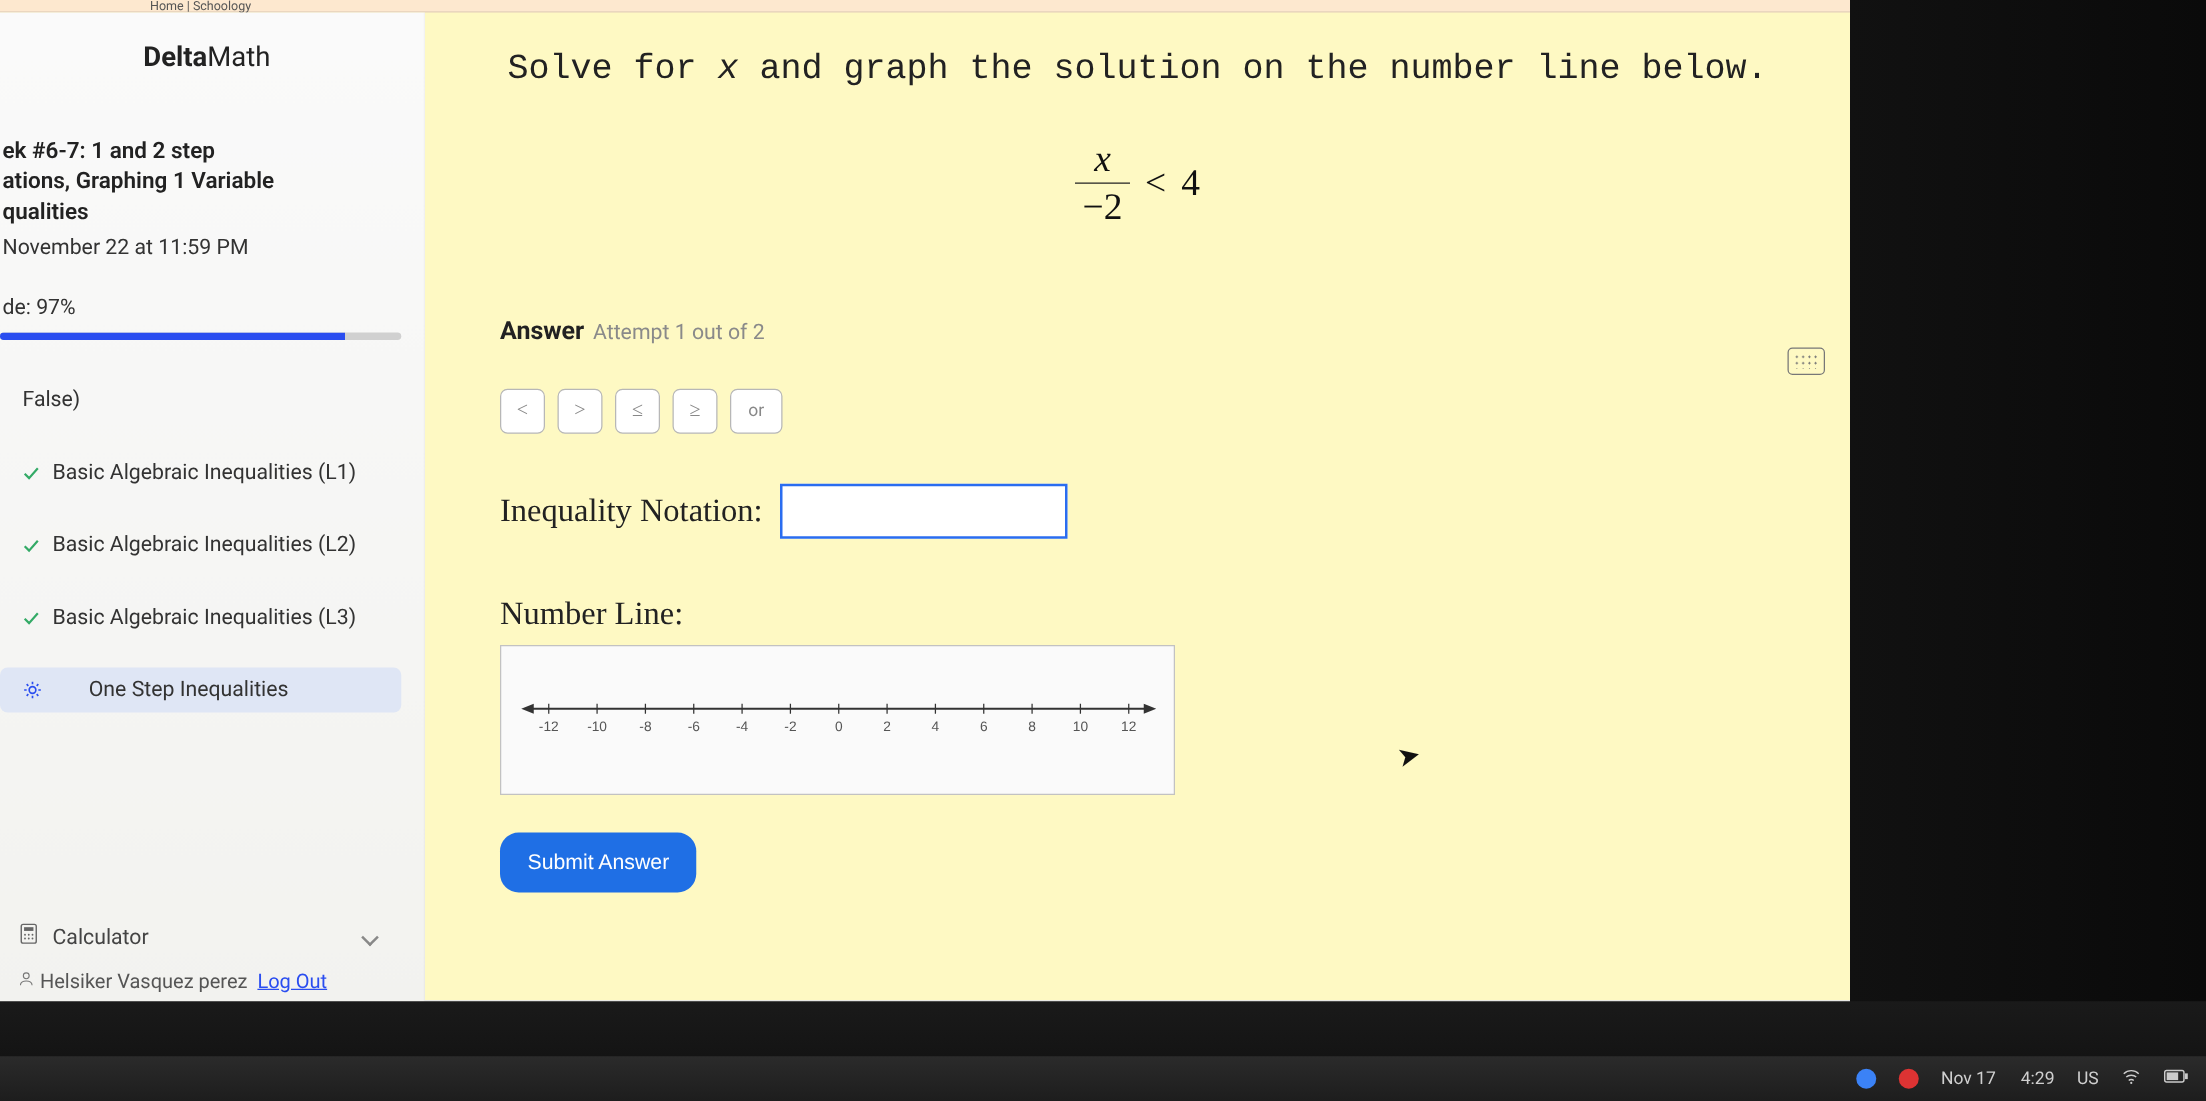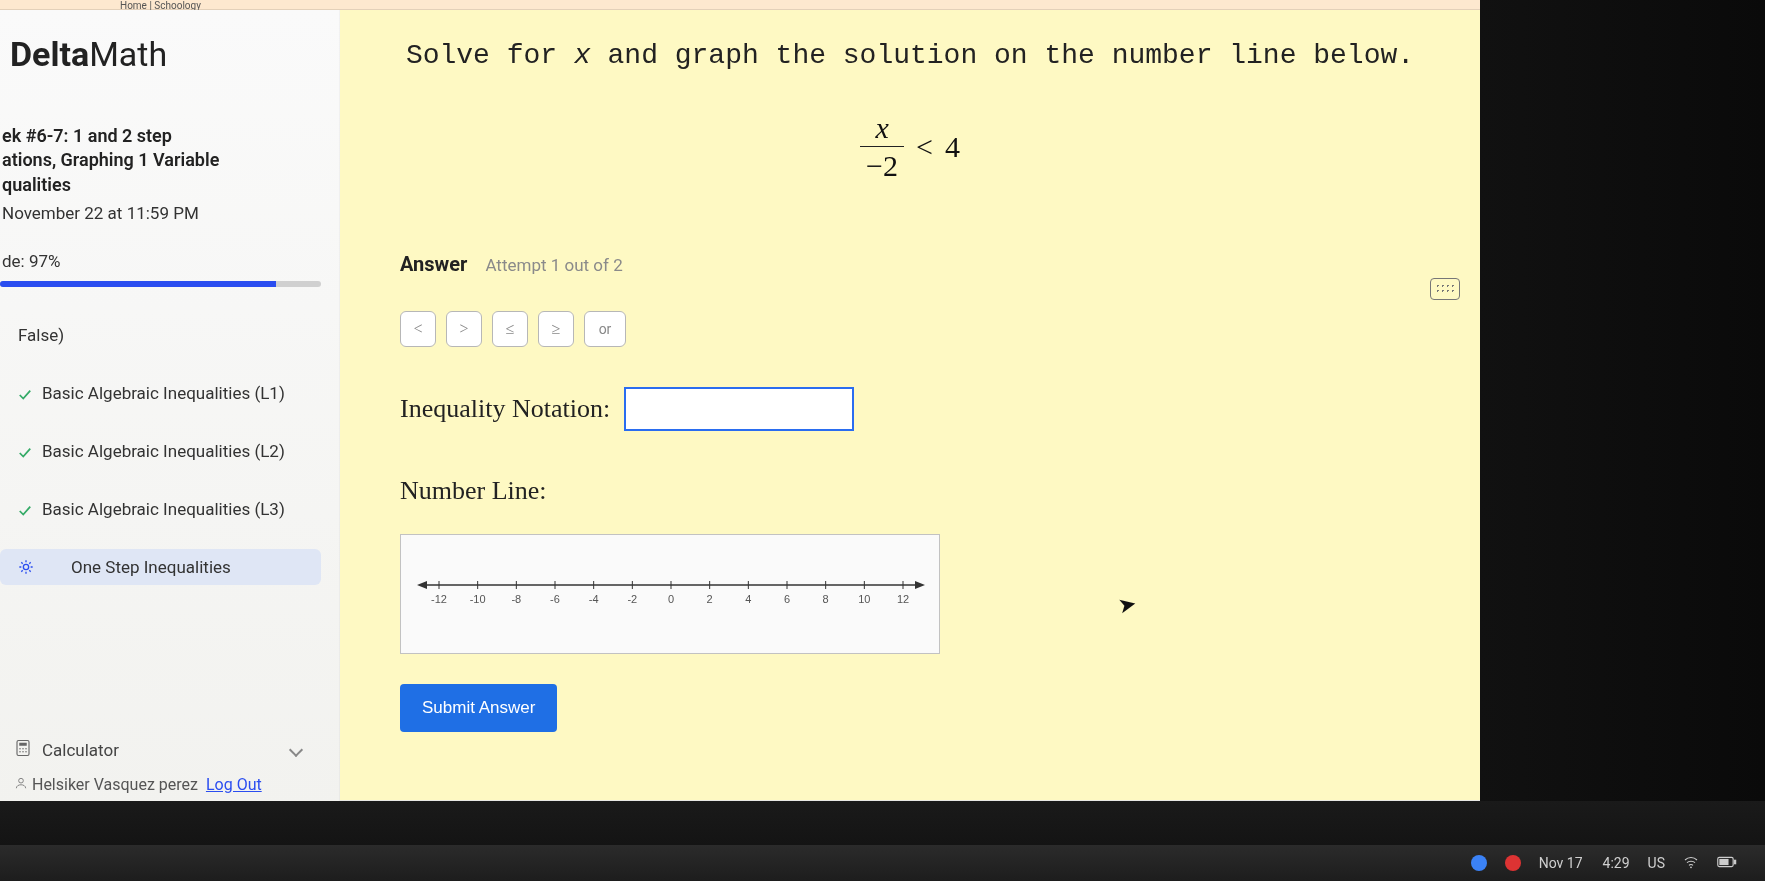--- a/index.html
+++ b/index.html
@@ -43,11 +43,12 @@
       top: 10px;
     }
     .logo {
-      font-size: 34px;
+      font-size: 22px;
       font-weight: 400;
       margin-bottom: 50px;
       padding-left: 10px;
       color: #222;
+      text-align: center;
     }
     .logo .delta { font-weight: 700; }
     .assignment-info {

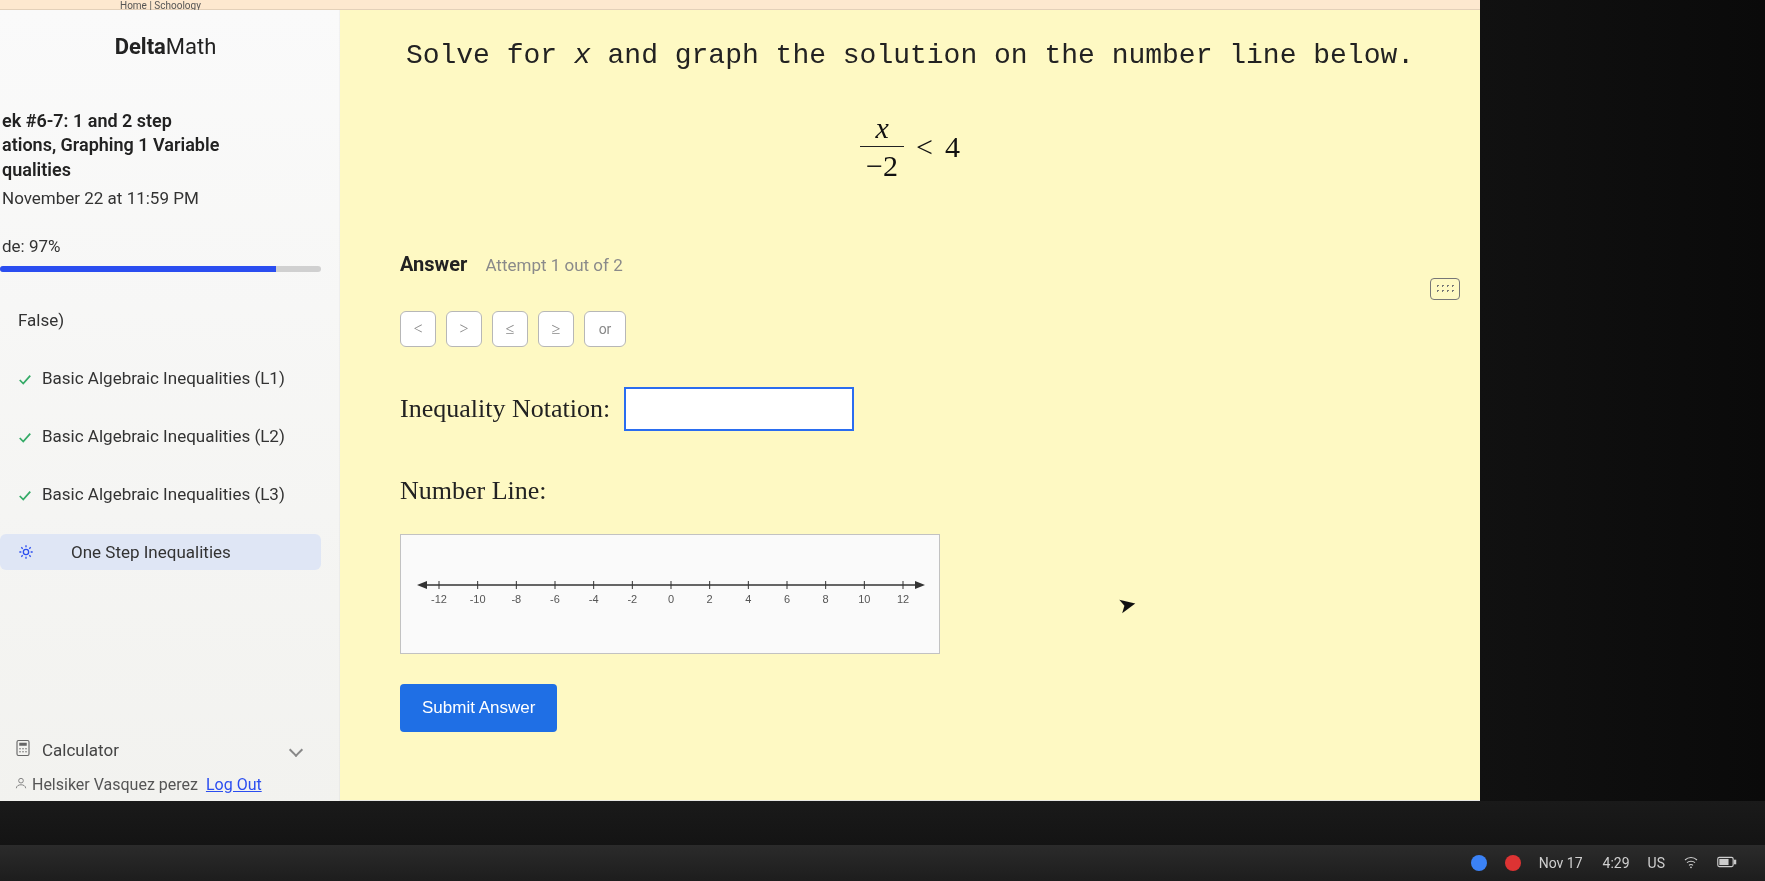--- a/index.html
+++ b/index.html
@@ -169,7 +169,7 @@
     .answer-row {
       display: flex;
       align-items: baseline;
-      gap: 18px;
+      gap: 7px;
       margin-bottom: 35px;
     }
     .answer-label { font-weight: 700; font-size: 20px; color:#222; }

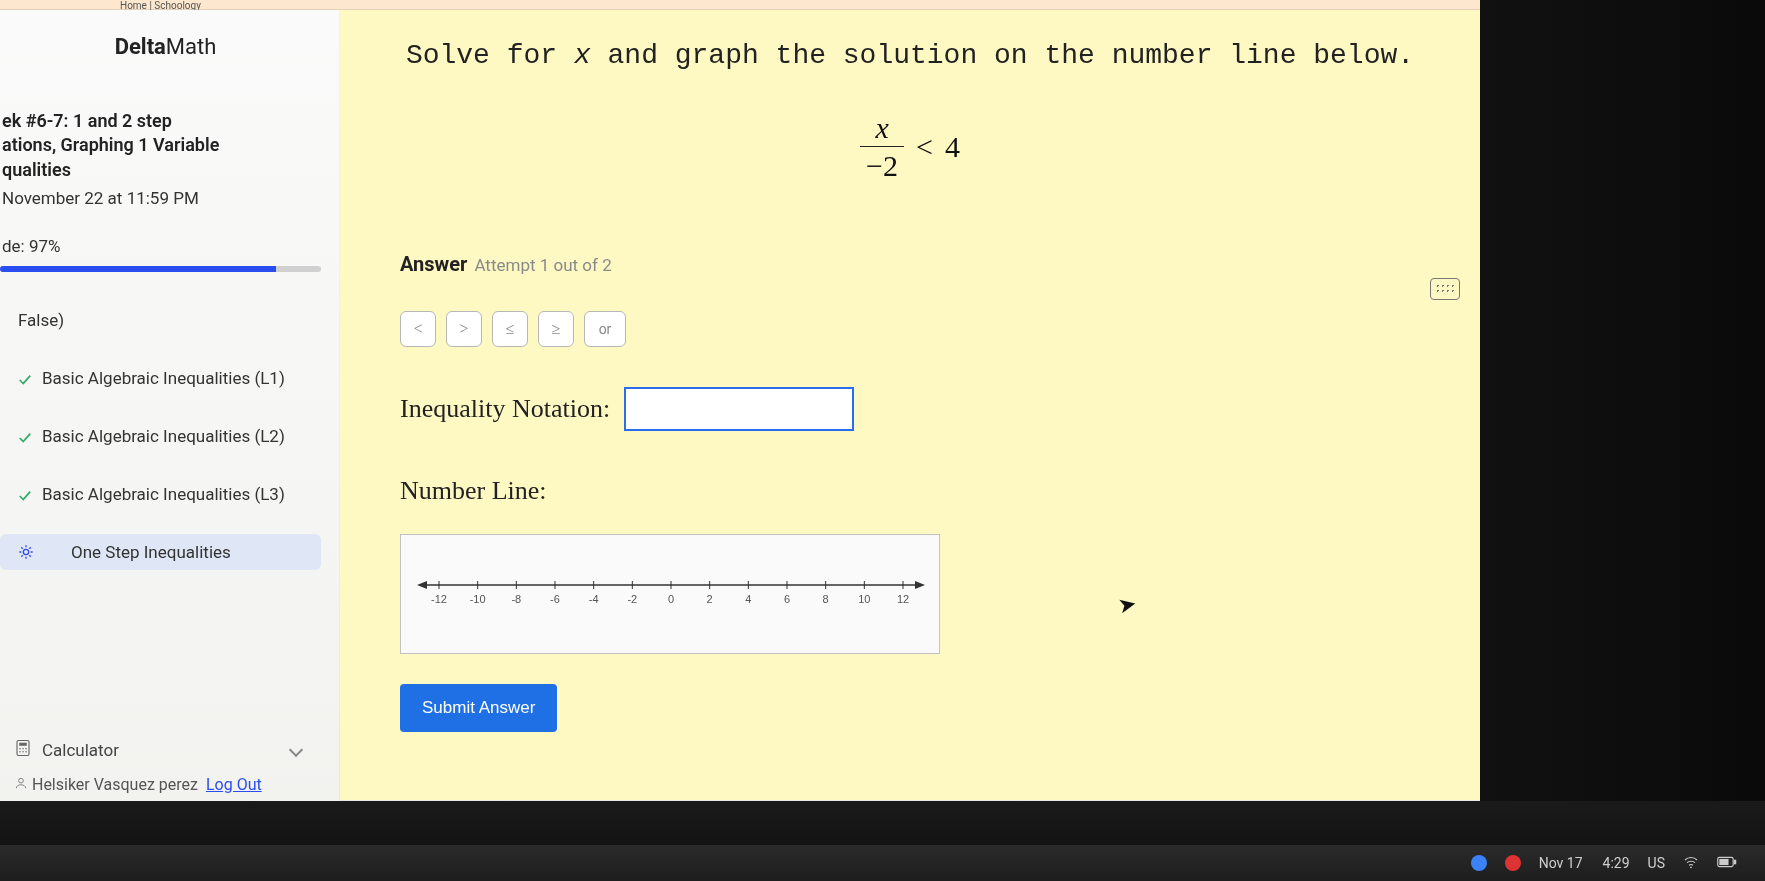--- a/index.html
+++ b/index.html
@@ -213,7 +213,7 @@
       font-family: Georgia, 'Times New Roman', serif;
       font-size: 26px;
       color:#222;
-      margin-bottom: 28px;
+      margin-bottom: 10px;
     }
     .numberline-box {
       width: 540px;

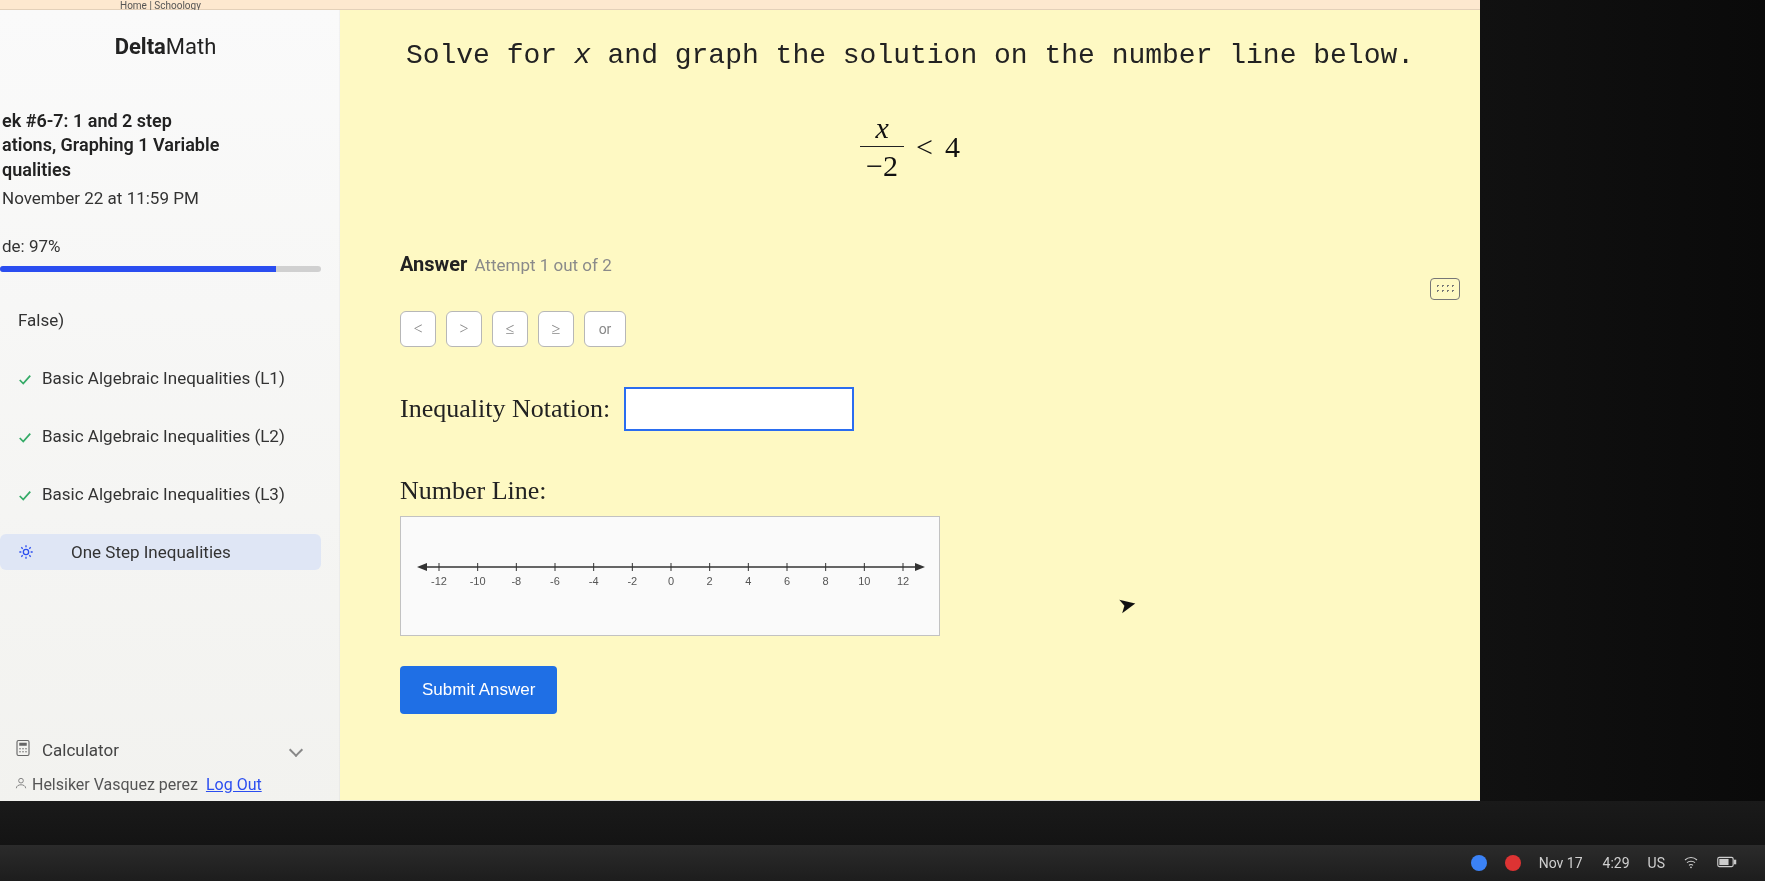--- a/index.html
+++ b/index.html
@@ -244,7 +244,7 @@
       border: none;
       padding: 14px 22px;
       font-size: 17px;
-      border-radius: 4px;
+      border-radius: 15px;
       cursor: pointer;
     }
     .kb-icon {

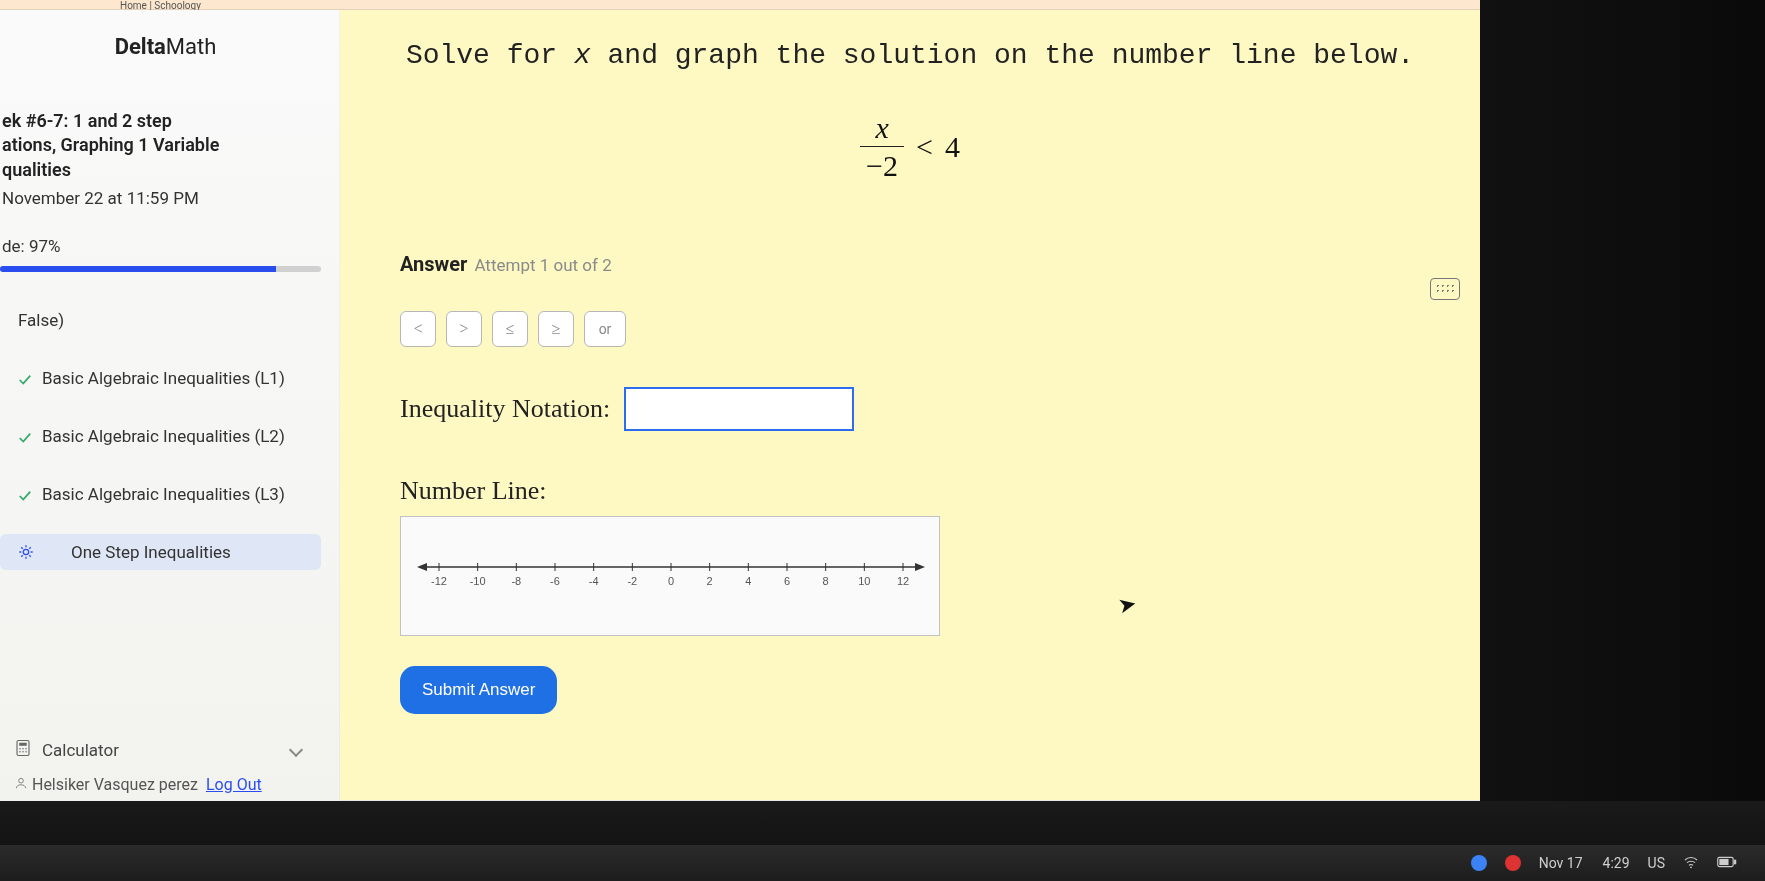--- a/index.html
+++ b/index.html
@@ -290,7 +290,7 @@
       align-items:center;
       justify-content:flex-end;
       gap: 18px;
-      padding: 0 28px 0 0;
+      padding: 0 14px 0 0;
       font-size: 14px;
       color: #cfcfcf;
     }

